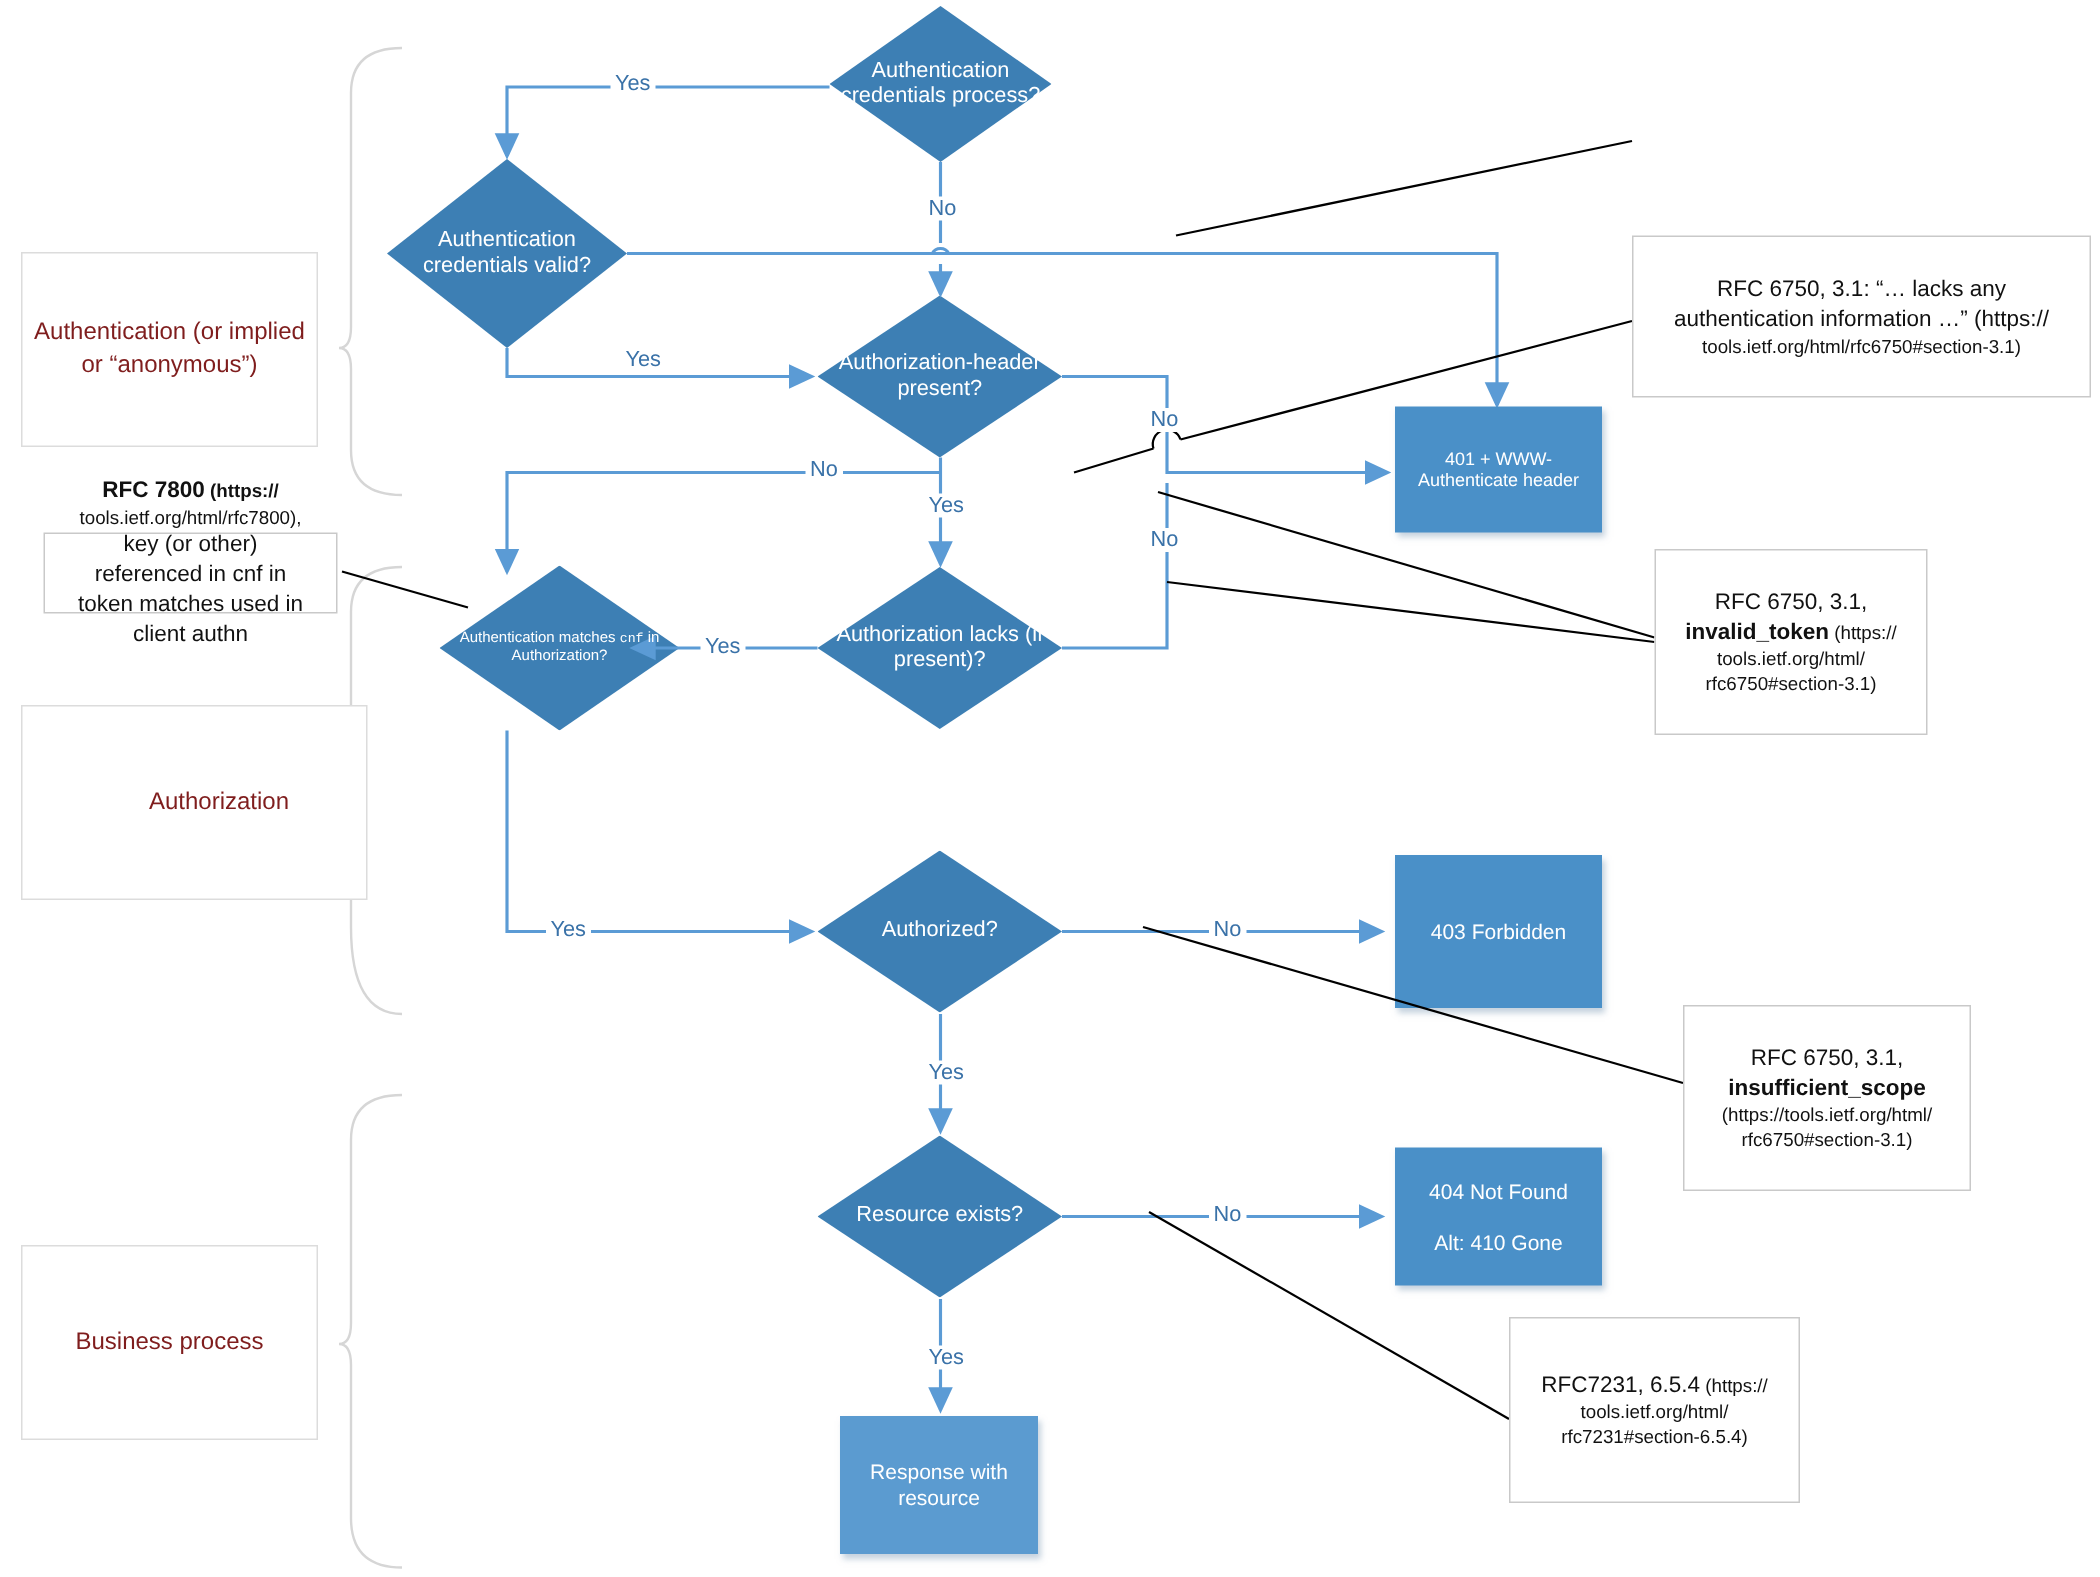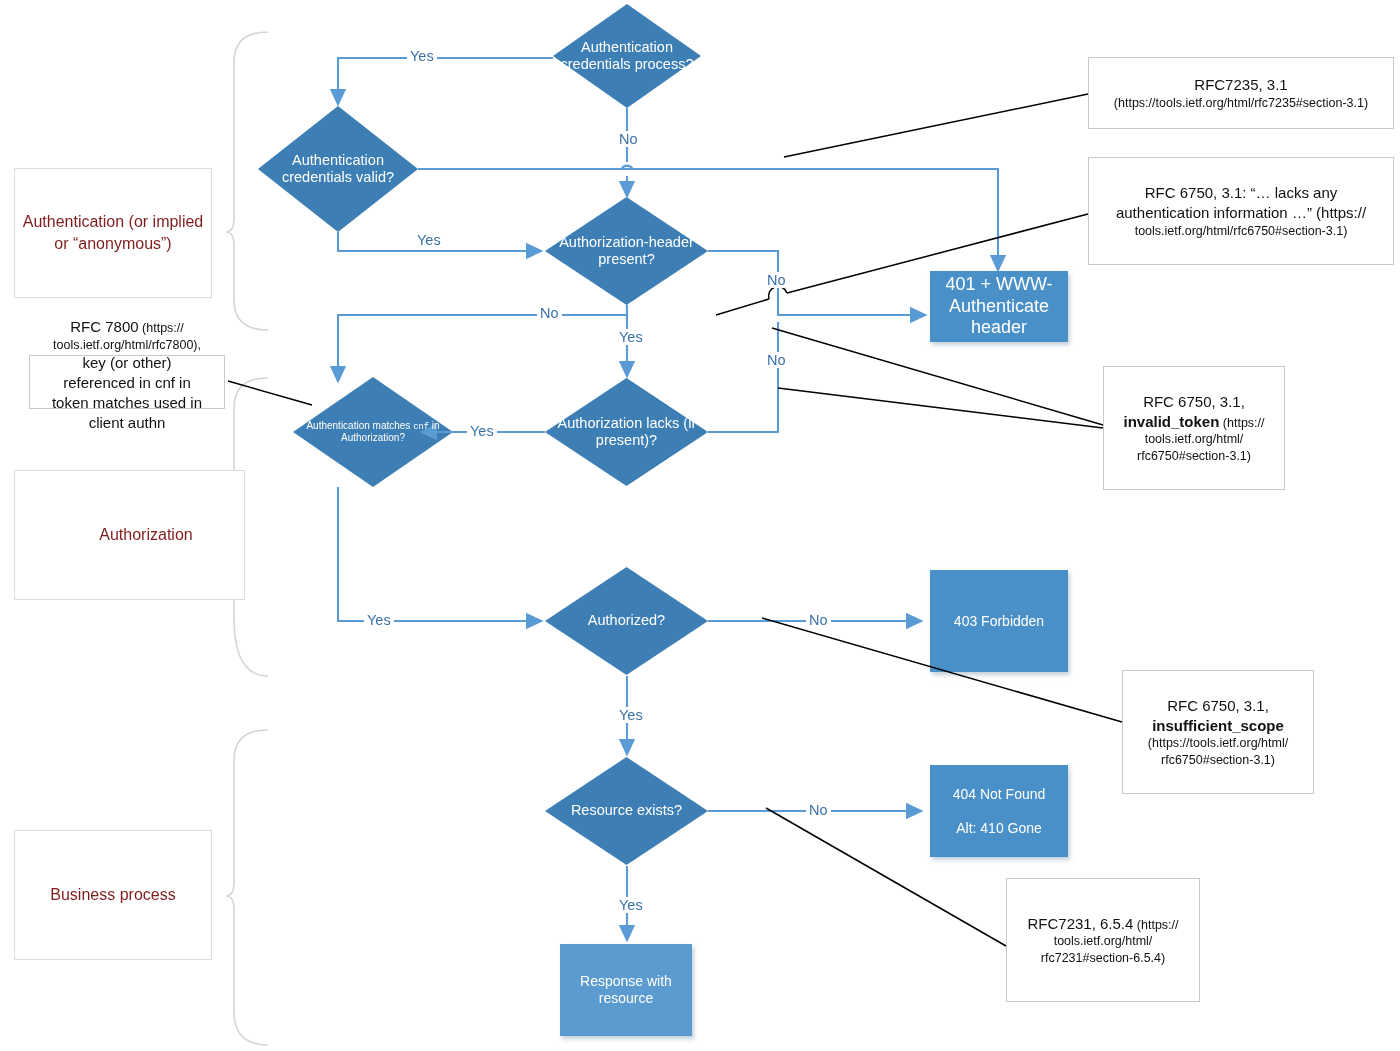--- a/index.html
+++ b/index.html
@@ -212,12 +212,6 @@
   <span class="elabel" style="left:806px;top:802px;">No</span>
   <span class="elabel" style="left:616px;top:897px;">Yes</span>
 
-  <div class="callout" style="left:1088px;top:57px;width:304px;height:70px;">
-    <div class="ctext">
-      <div style="font-size:15px;">RFC7235, 3.1</div>
-      <div class="small">(https://tools.ietf.org/html/rfc7235#section-3.1)</div>
-    </div>
-  </div>
 
   <div class="callout" style="left:1088px;top:157px;width:304px;height:106px;">
     <div class="ctext">

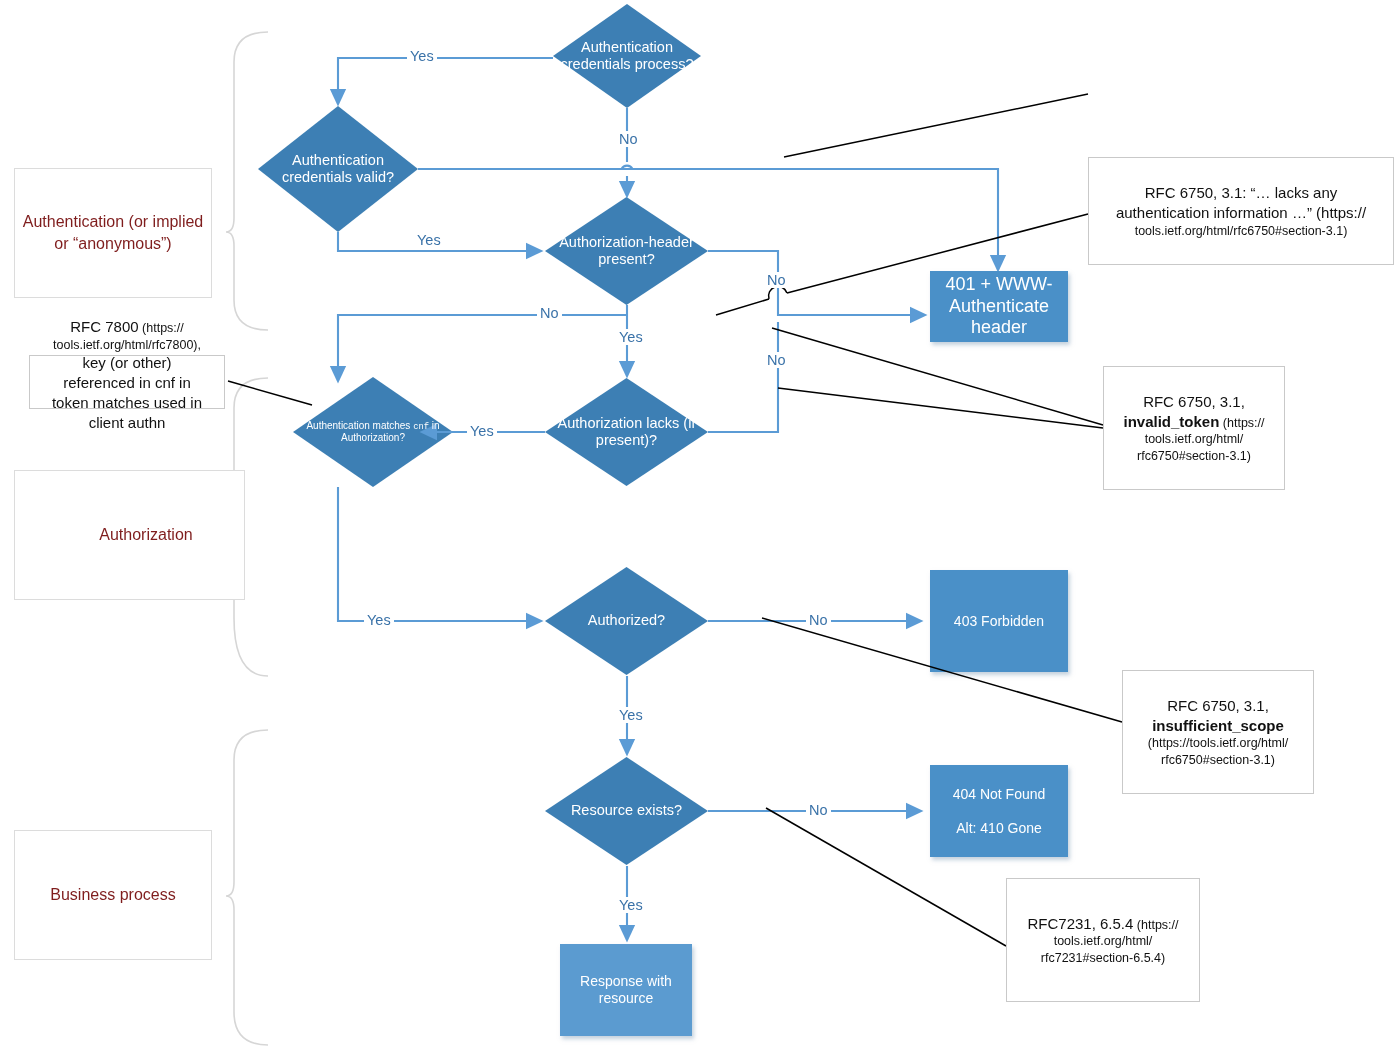--- a/index.html
+++ b/index.html
@@ -181,7 +181,7 @@
     <span class="dtext">Resource exists?</span>
   </div>
 
-  <div class="rbox" style="left:930px;top:271px;width:138px;height:71px;font-size:18px;align-items:center;">
+  <div class="rbox" style="left:930px;top:271px;width:138px;height:84px;font-size:12px;align-items:center;">
     <span class="ln">401 + WWW-Authenticate header</span>
   </div>
 

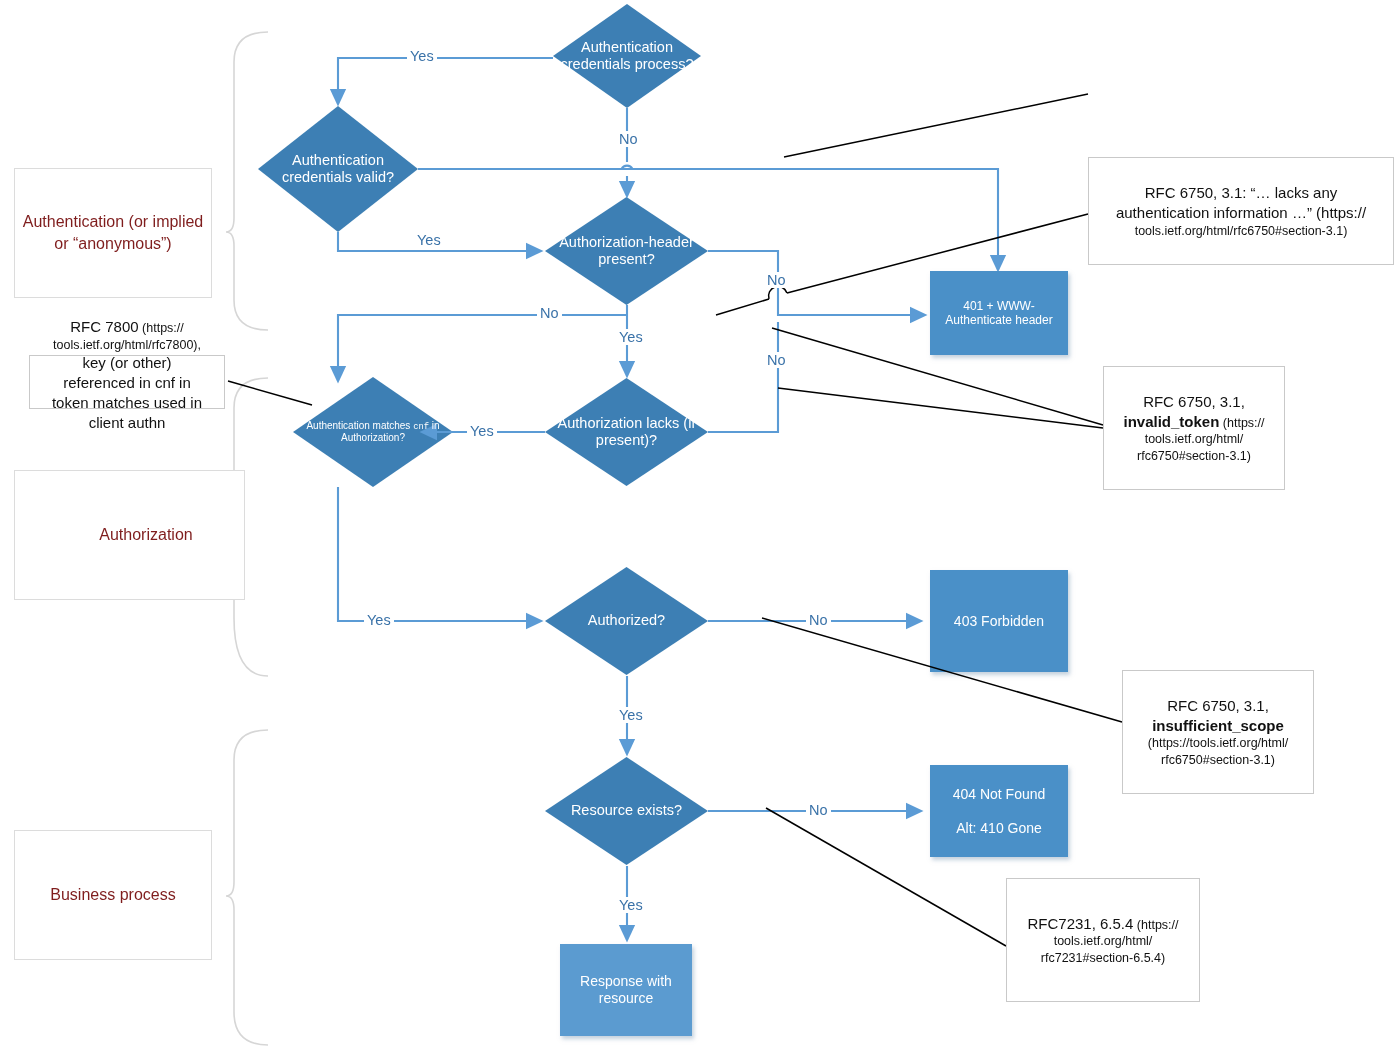--- a/index.html
+++ b/index.html
@@ -253,7 +253,7 @@
 
   <div class="callout overflow" style="left:29px;top:355px;width:194px;height:52px;">
     <div class="ctext" style="top:-41px;">
-      <div style="font-size:15px;">
+      <div style="font-size:15px;font-weight:bold;">
         <span>RFC 7800</span><span class="small"> (https://</span>
       </div>
       <div class="small">tools.ietf.org/html/rfc7800),</div>

